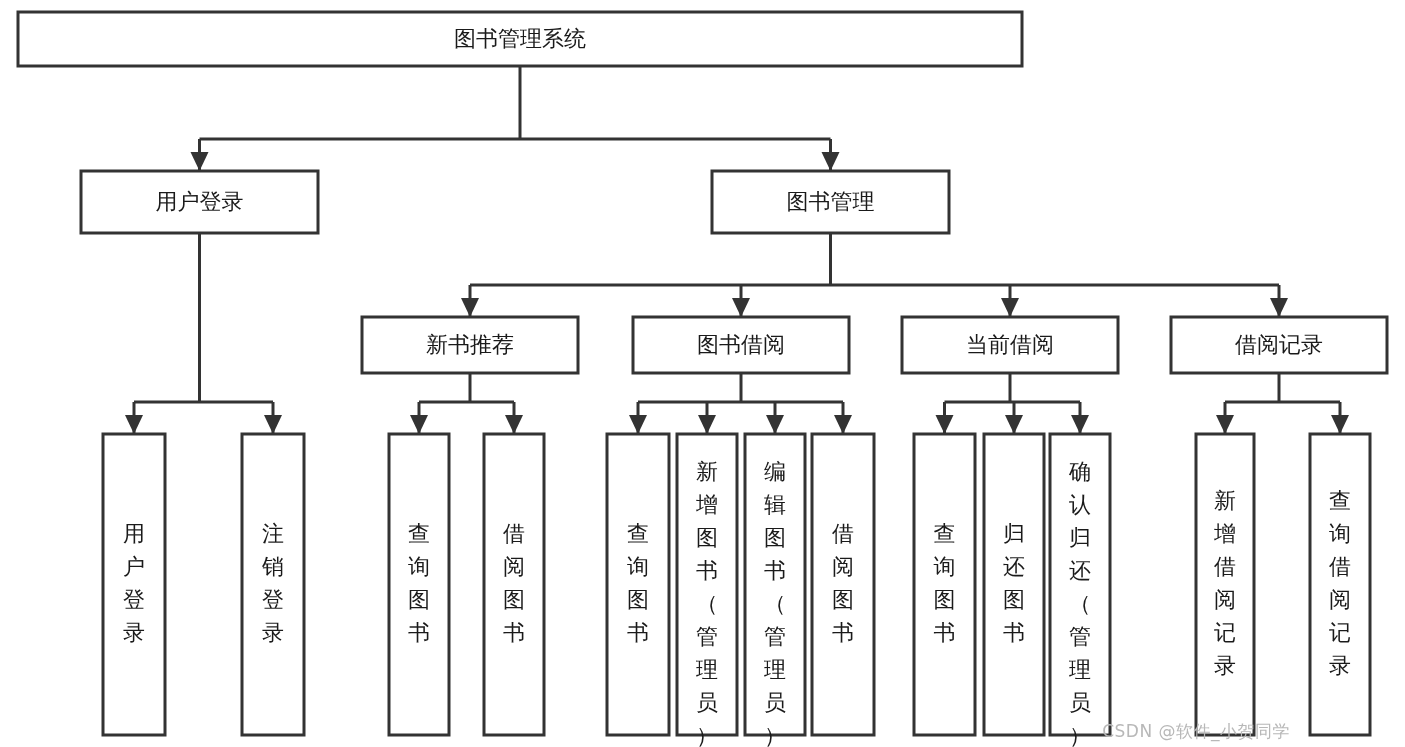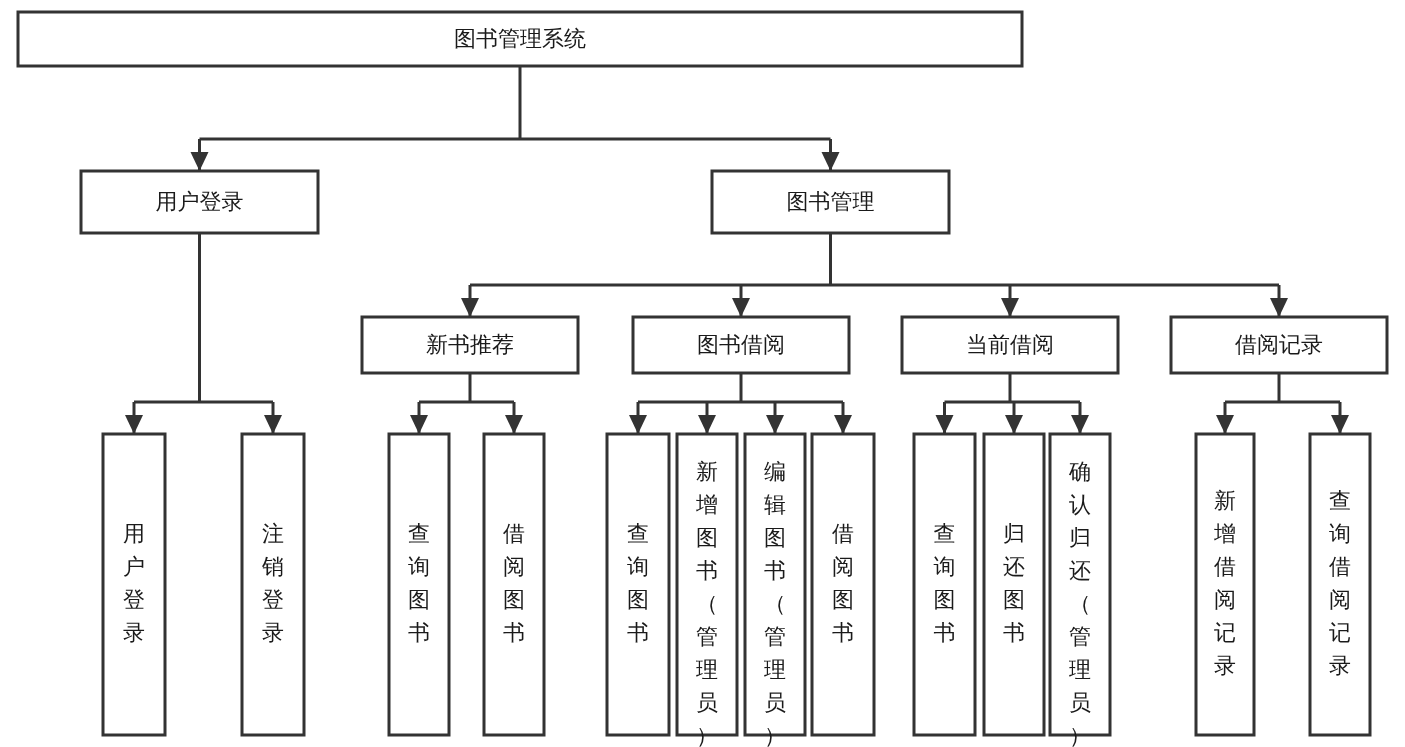--- a/index.html
+++ b/index.html
@@ -223,6 +223,7 @@
         </g>
       </g>
   </svg>
+  <div class="watermark">CSDN @软件_小贺同学</div>
 </div>
 
 </body></html>

